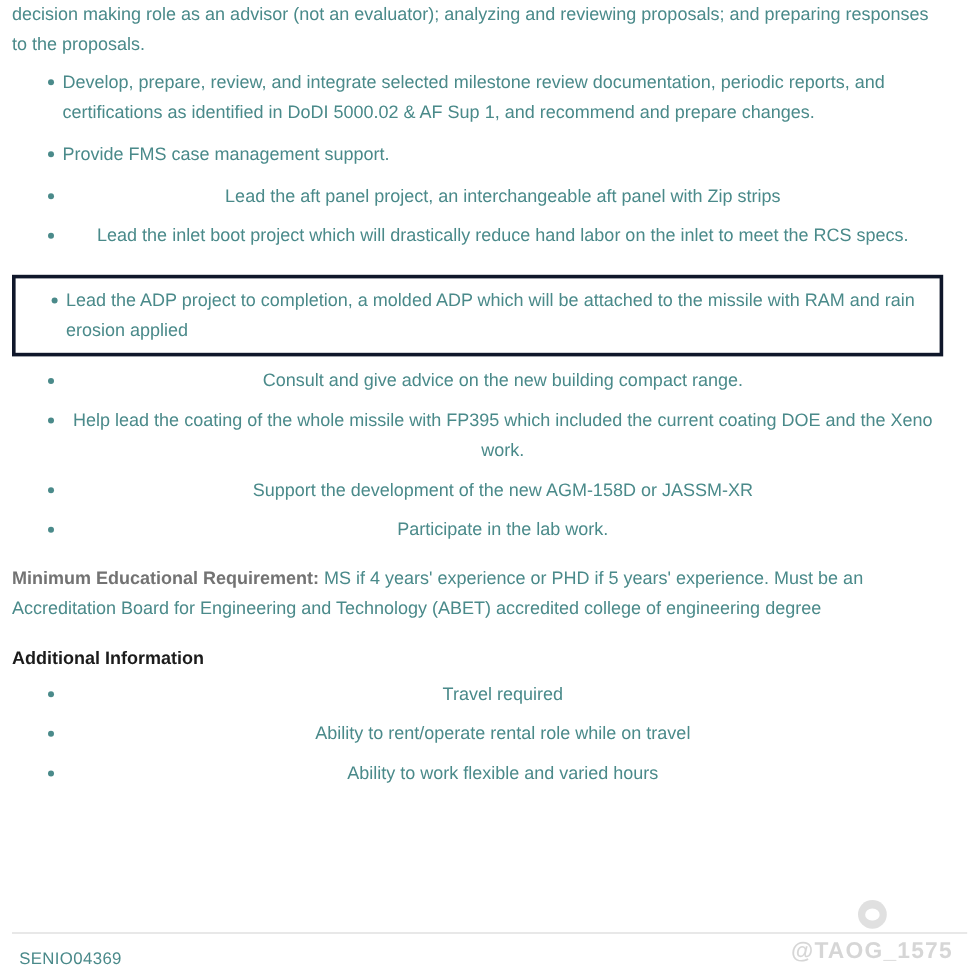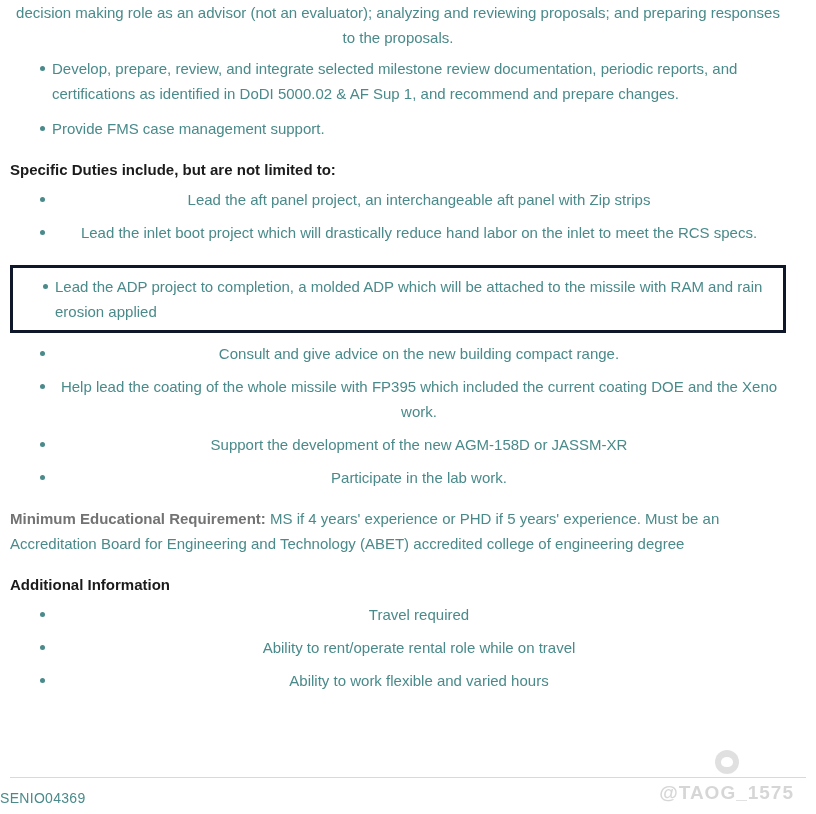--- a/index.html
+++ b/index.html
@@ -27,7 +27,6 @@
     line-height: 25px;
     color: #4a8a8a;
     margin: 0 0 4px 0;
-    text-align: center;
   }
   .para.intro {
     padding-top: 0;

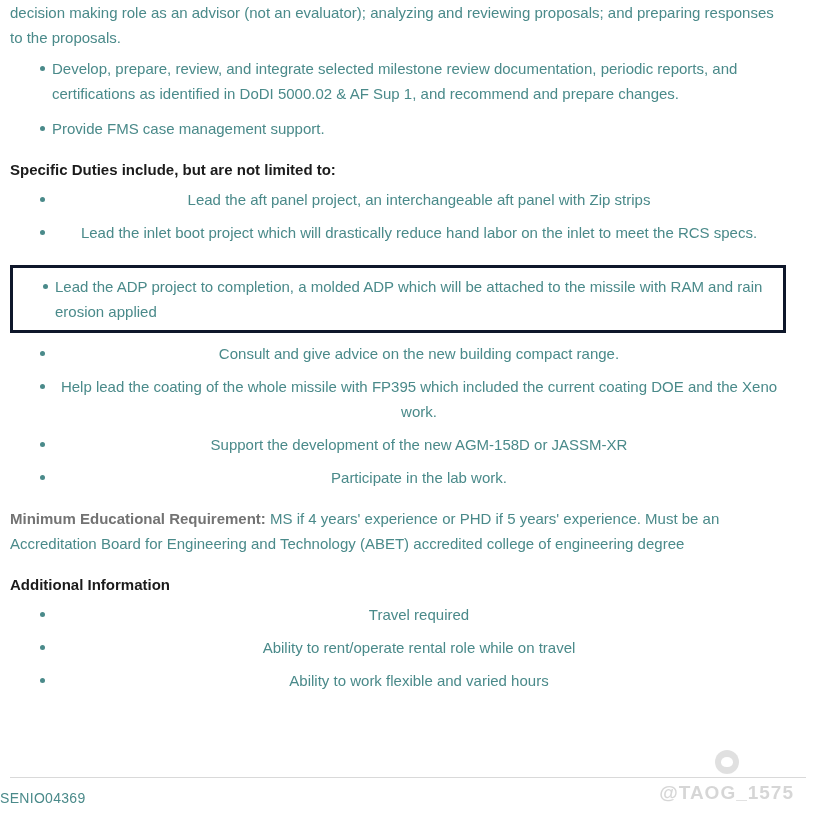--- a/index.html
+++ b/index.html
@@ -157,7 +157,6 @@
     <li>Provide FMS case management support.</li>
   </ul>
 
-  <div class="heading">Specific Duties include, but are not limited to:</div>
 
   <ul class="bullets tight">
     <li>Lead the aft panel project, an interchangeable aft panel with Zip strips</li>

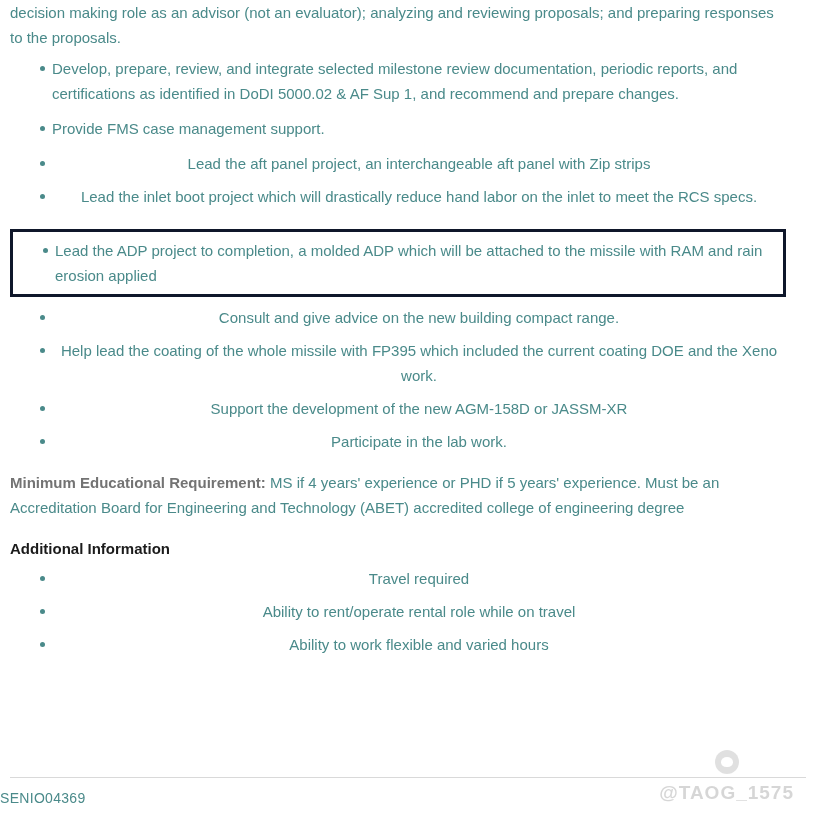--- a/index.html
+++ b/index.html
@@ -95,7 +95,7 @@
   }
   .footer-code {
     position: absolute;
-    left: 0;
+    left: 16px;
     bottom: 8px;
     font-size: 14px;
     color: #4a8a8a;

